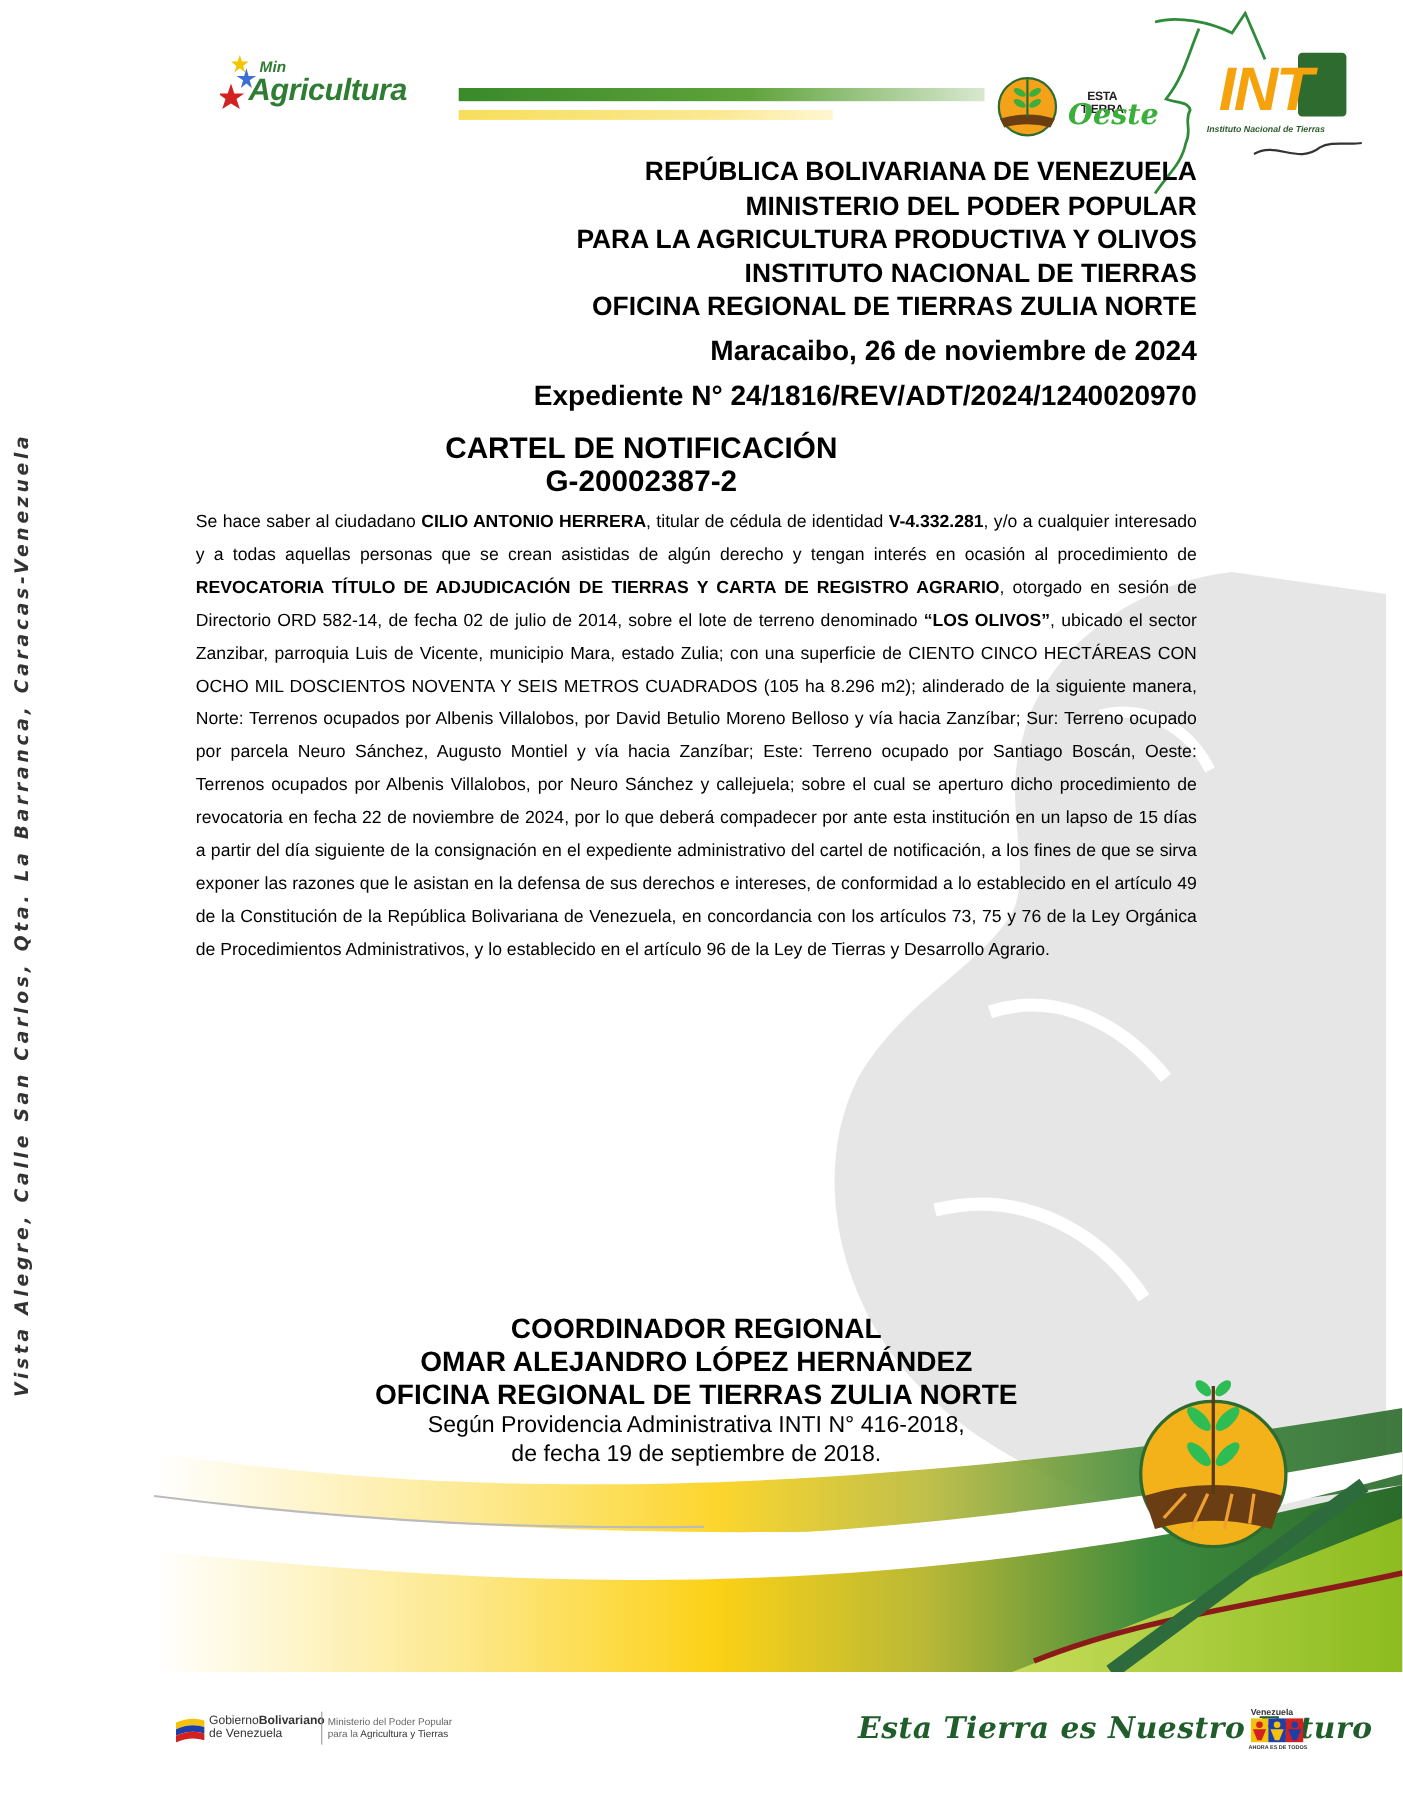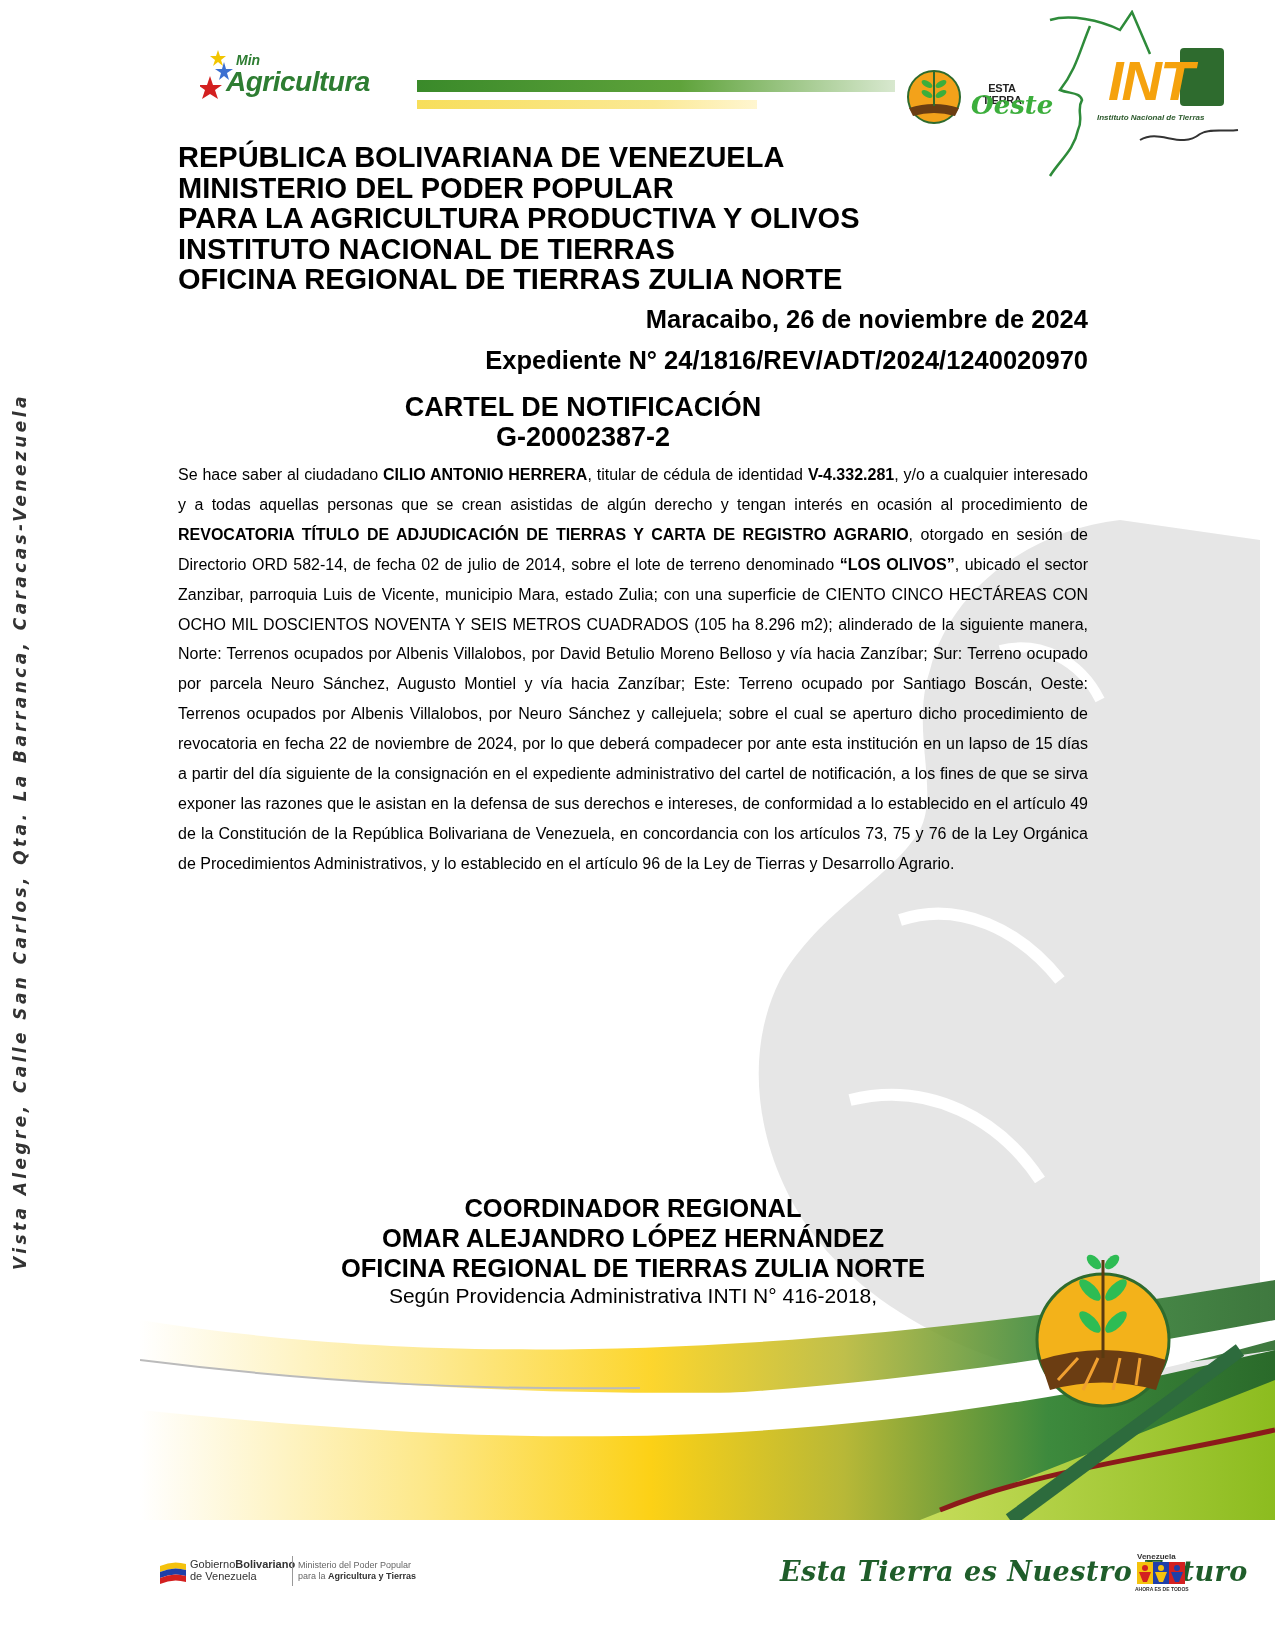--- a/index.html
+++ b/index.html
@@ -32,7 +32,7 @@
 
   
   .content { position: absolute; left: 178px; top: 0; width: 910px; z-index: 3; }
-  .inst-header { position: absolute; top: 142px; left: 0; width: 910px; text-align: left; font-weight: bold; font-size: 29px; line-height: 30.5px; }
+  .inst-header { position: absolute; top: 142px; left: 0; width: 910px; text-align: right; font-weight: bold; font-size: 24px; line-height: 30.5px; }
   .date-line { position: absolute; top: 305px; right: 0; font-weight: bold; font-size: 25.5px; }
   .exp-line { position: absolute; top: 346px; right: 0; font-weight: bold; font-size: 25.5px; }
   .cartel-title { position: absolute; top: 392px; left: 0; width: 910px; text-align: center; font-weight: bold; font-size: 27px; line-height: 30px; }

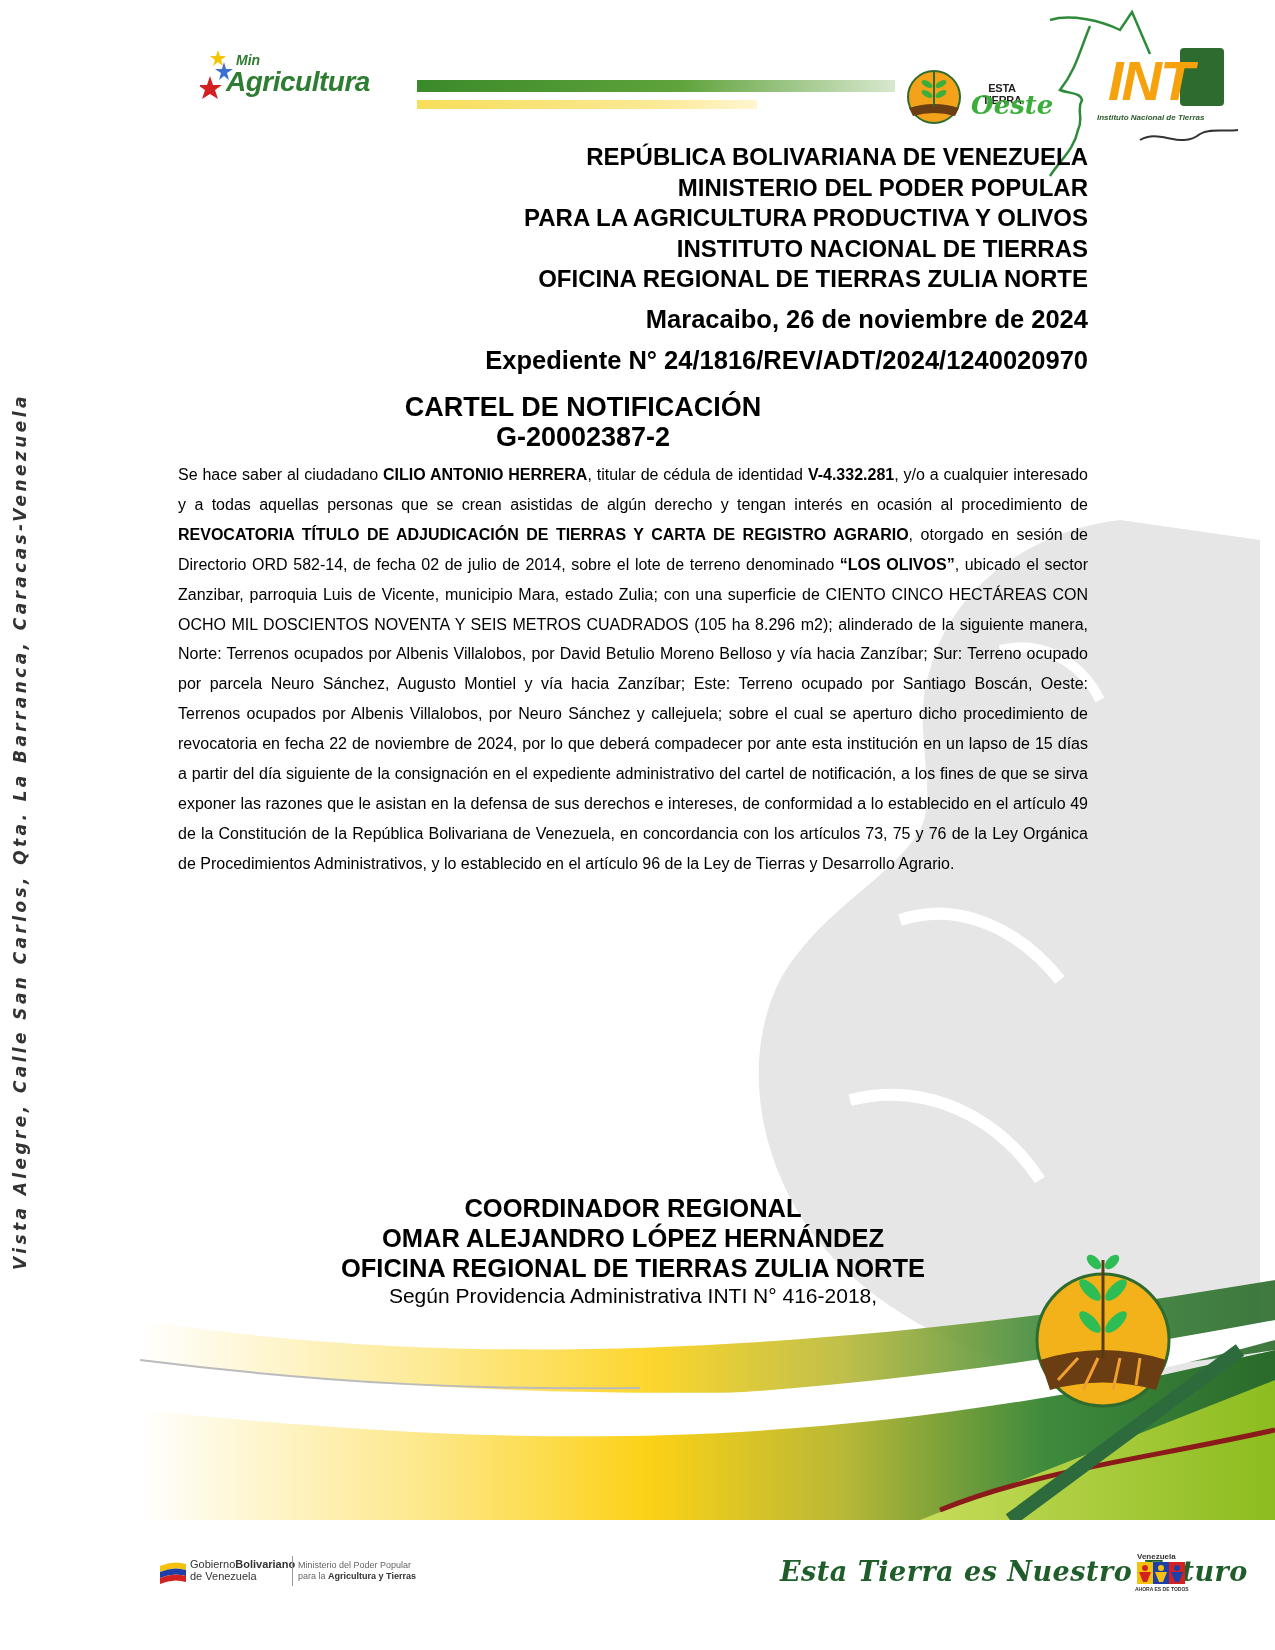--- a/index.html
+++ b/index.html
@@ -173,6 +173,7 @@
     <span class="sig-bold">OMAR ALEJANDRO LÓPEZ HERNÁNDEZ</span>
     <span class="sig-bold">OFICINA REGIONAL DE TIERRAS ZULIA NORTE</span>
     <span class="sig-note">Según Providencia Administrativa INTI N° 416-2018,</span>
+    <span class="sig-note">de fecha 19 de septiembre de 2018.</span>
   </div>
 </div>
 

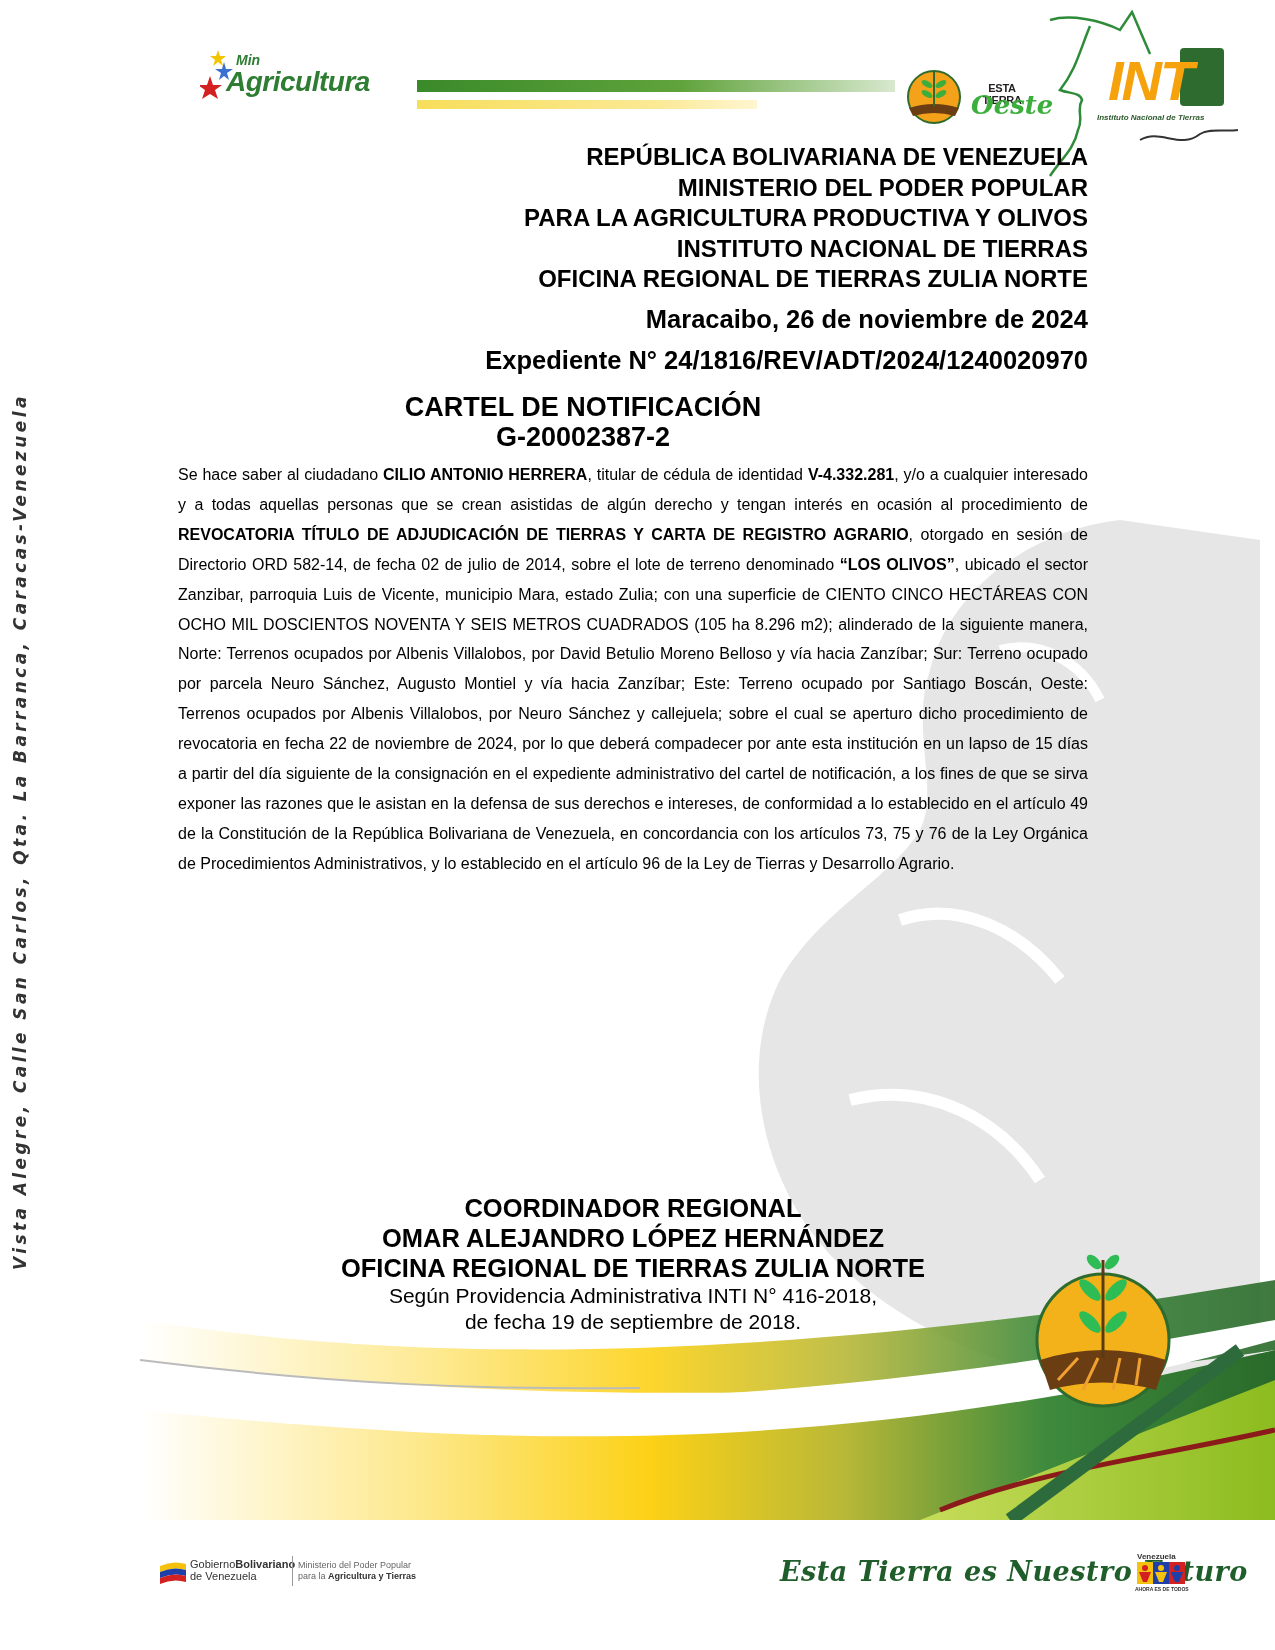--- a/index.html
+++ b/index.html
@@ -57,7 +57,7 @@
   .gob-text b { font-weight: bold; }
   .gob-divider { position: absolute; left: 132px; top: 0; width: 1px; height: 30px; background: #999; }
   .min-text { position: absolute; left: 138px; top: 4px; font-size: 9px; line-height: 11px; color: #666; }
-  .min-text b { color: #333; font-weight: bold; margin-top: 48px; }
+  .min-text b { color: #333; font-weight: normal; margin-top: 48px; }
   .slogan { position: absolute; left: 780px; top: 16px; font-size: 27px; font-style: italic; font-weight: bold; color: #1f5d2a;
      font-family: "DejaVu Serif", serif; letter-spacing: 0.5px; white-space: nowrap; }
   .vzla-logo { position: absolute; left: 1133px; top: 12px; width: 56px; height: 40px; }

